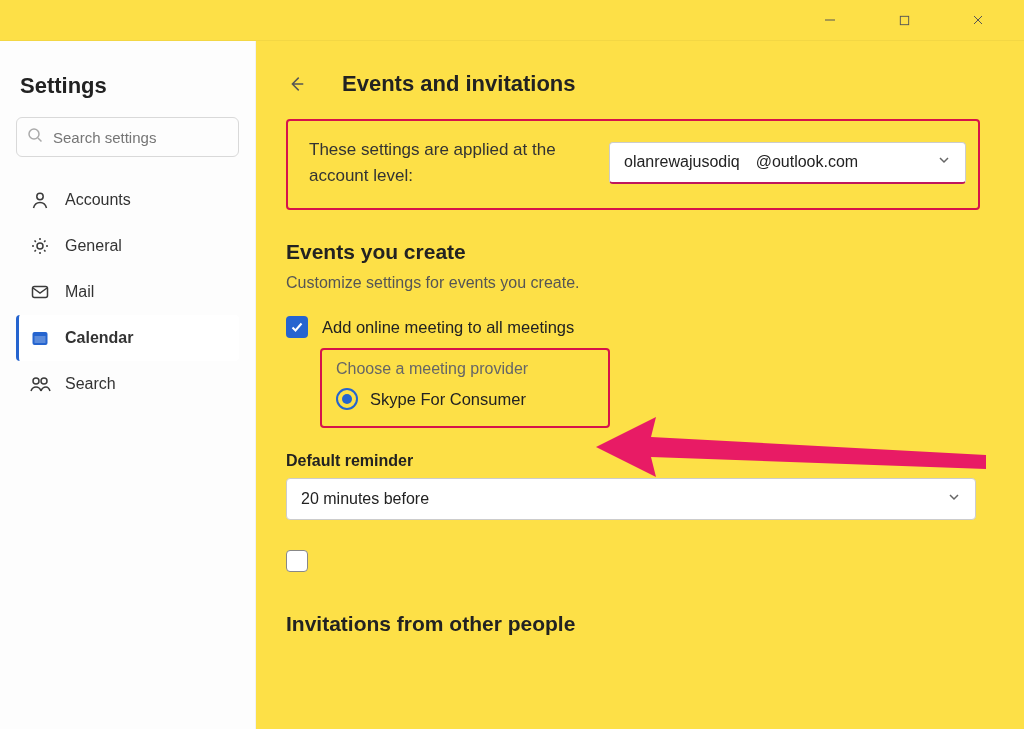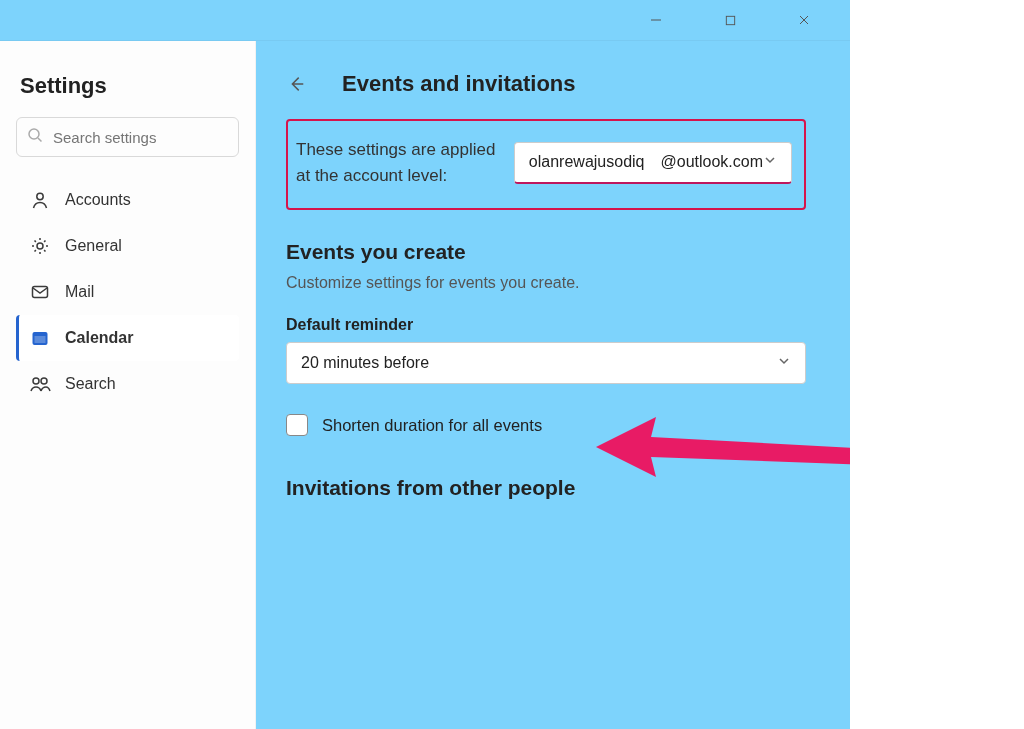--- a/index.html
+++ b/index.html
@@ -4,7 +4,7 @@
 <style>
   * { box-sizing: border-box; }
   html, body { margin:0; padding:0; height:100%; font-family:"Segoe UI", Arial, sans-serif; background:#fff; color:#222; }
-  .window { position:relative; width:850px; height:729px; background:#7dd3fc; overflow:hidden;padding-left:40px; }
+  .window { position:relative; width:1024px; height:729px; background:#fde047; overflow:hidden;padding-left:40px; }
   
   .titlebar { position:absolute; top:0; right:0; height:40px; display:flex; gap:38px; align-items:center; padding-right:28px; }
   .titlebtn { width:36px; height:36px; display:flex; align-items:center; justify-content:center; color:#444; }

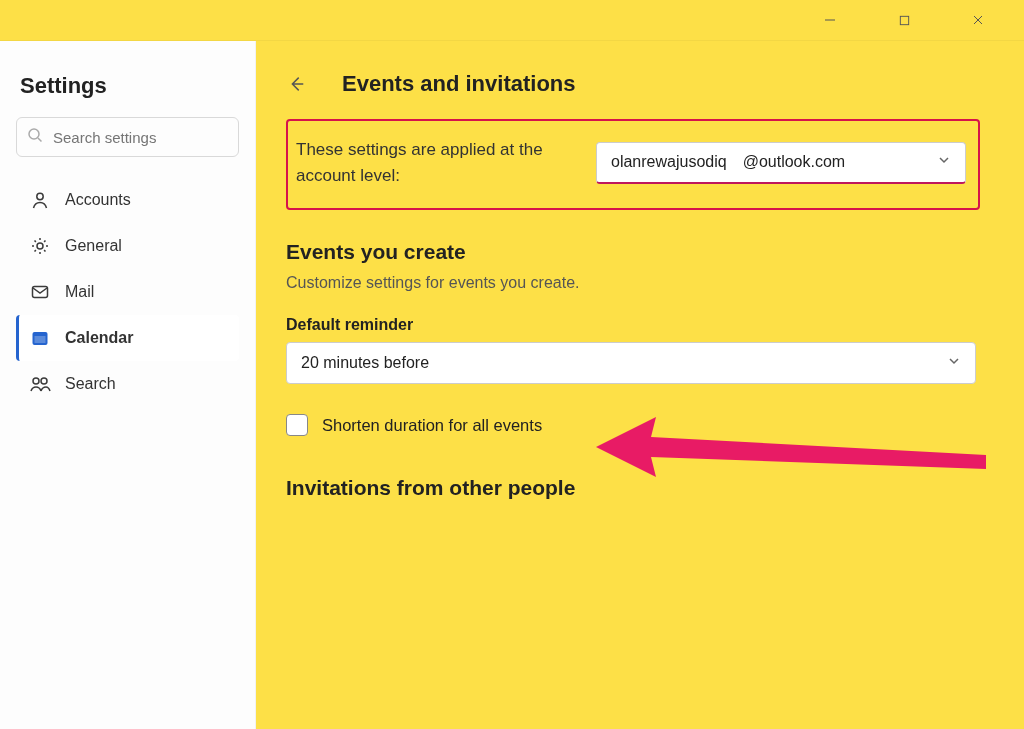--- a/index.html
+++ b/index.html
@@ -33,7 +33,7 @@
   .scroll::-webkit-scrollbar-track { background:#eee; border-radius:5px; }
 
   .account-row { display:flex; align-items:center; justify-content:space-between; padding:16px 12px 20px 8px; border:2px solid #d6134b; border-radius:4px; margin-bottom:30px; }
-  .account-row .txt { font-size:17px; color:#333; line-height:1.5; max-width:300px; }
+  .account-row .txt { font-size:17px; color:#333; line-height:1.5; max-width:300px;margin-left:13px; }
   .dropdown { position:relative; width:370px; height:42px; border:1px solid #ccc; border-radius:4px; display:flex; align-items:center; justify-content:space-between; padding:0 14px; font-size:16px; color:#222; background:#fff; }
   .dropdown.hl { border-bottom:2px solid #be185d; }
   .dropdown .chev { color:#666; }

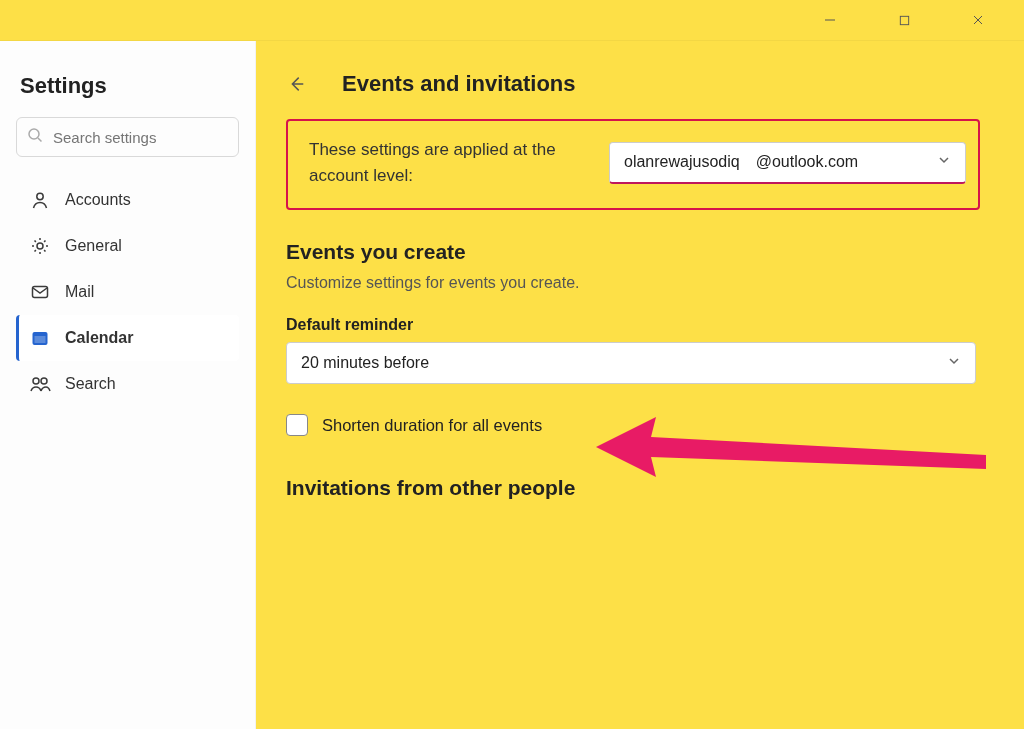--- a/index.html
+++ b/index.html
@@ -177,6 +177,14 @@
         <h2 class="sec">Events you create</h2>
         <p class="sub">Customize settings for events you create.</p>
 
+        <div class="checkrow">
+          <span class="chk">
+            <svg width="14" height="14" viewBox="0 0 14 14" fill="none" stroke="#fff" stroke-width="2">
+                <path d="M2.5 7.5l3 3 6-7"></path>
+              </svg>
+          </span>
+          <span>Add online meeting to all meetings</span>
+        </div>
 
 
         <div class="field-label">Default reminder</div>

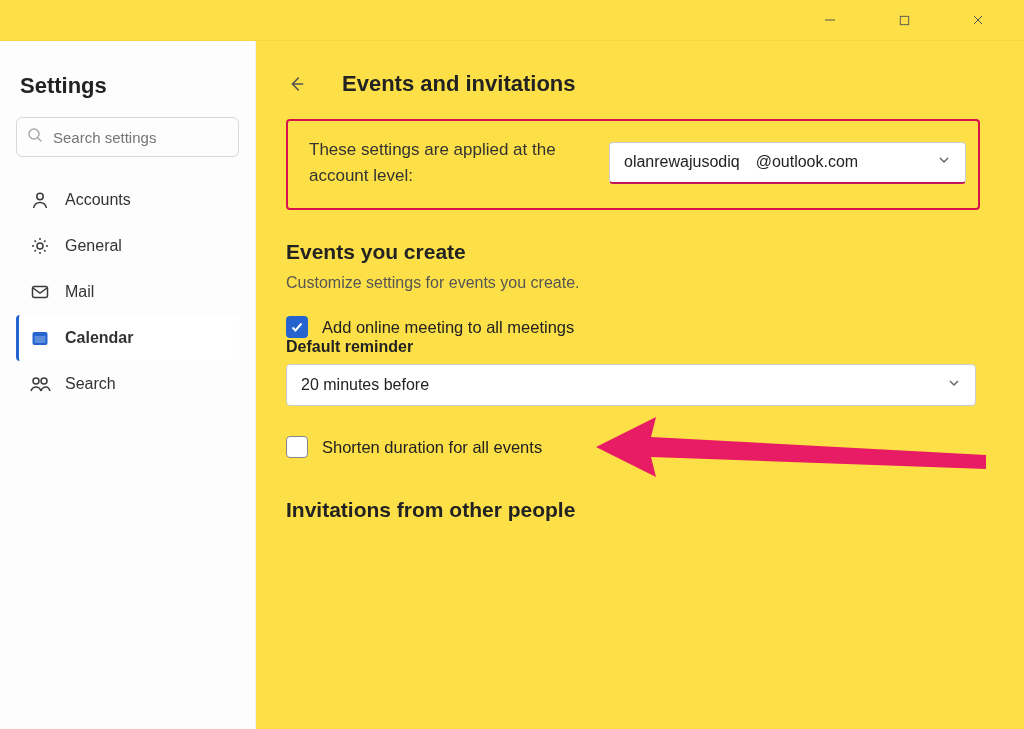--- a/index.html
+++ b/index.html
@@ -186,6 +186,15 @@
           <span>Add online meeting to all meetings</span>
         </div>
 
+        <div class="provider-panel">
+          <div class="lbl">Choose a meeting provider</div>
+          <div class="radio-row">
+            <span class="radio-outer">
+                <span class="radio-inner"></span>
+              </span>
+            <span>Skype For Consumer</span>
+          </div>
+        </div>
 
         <div class="field-label">Default reminder</div>
         <div class="dropdown full">

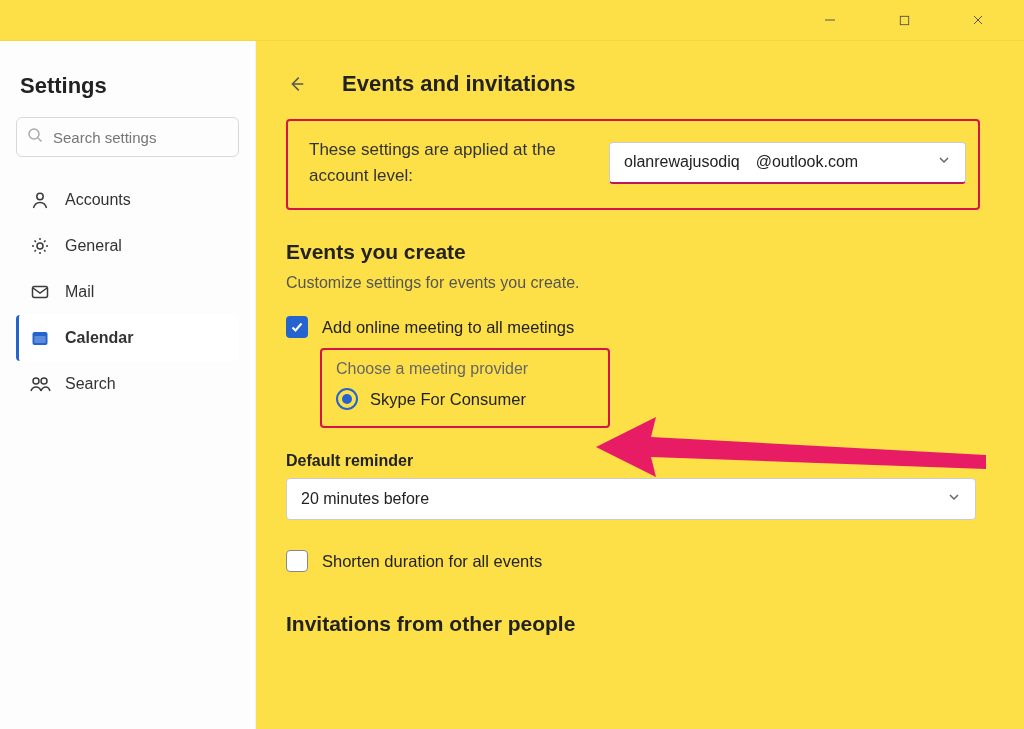--- a/index.html
+++ b/index.html
@@ -208,7 +208,6 @@
 
         <div class="shorten">
           <span class="chk empty"></span>
-          <span>Shorten duration for all events</span>
         </div>
 
         <h2 class="sec">Invitations from other people</h2>

